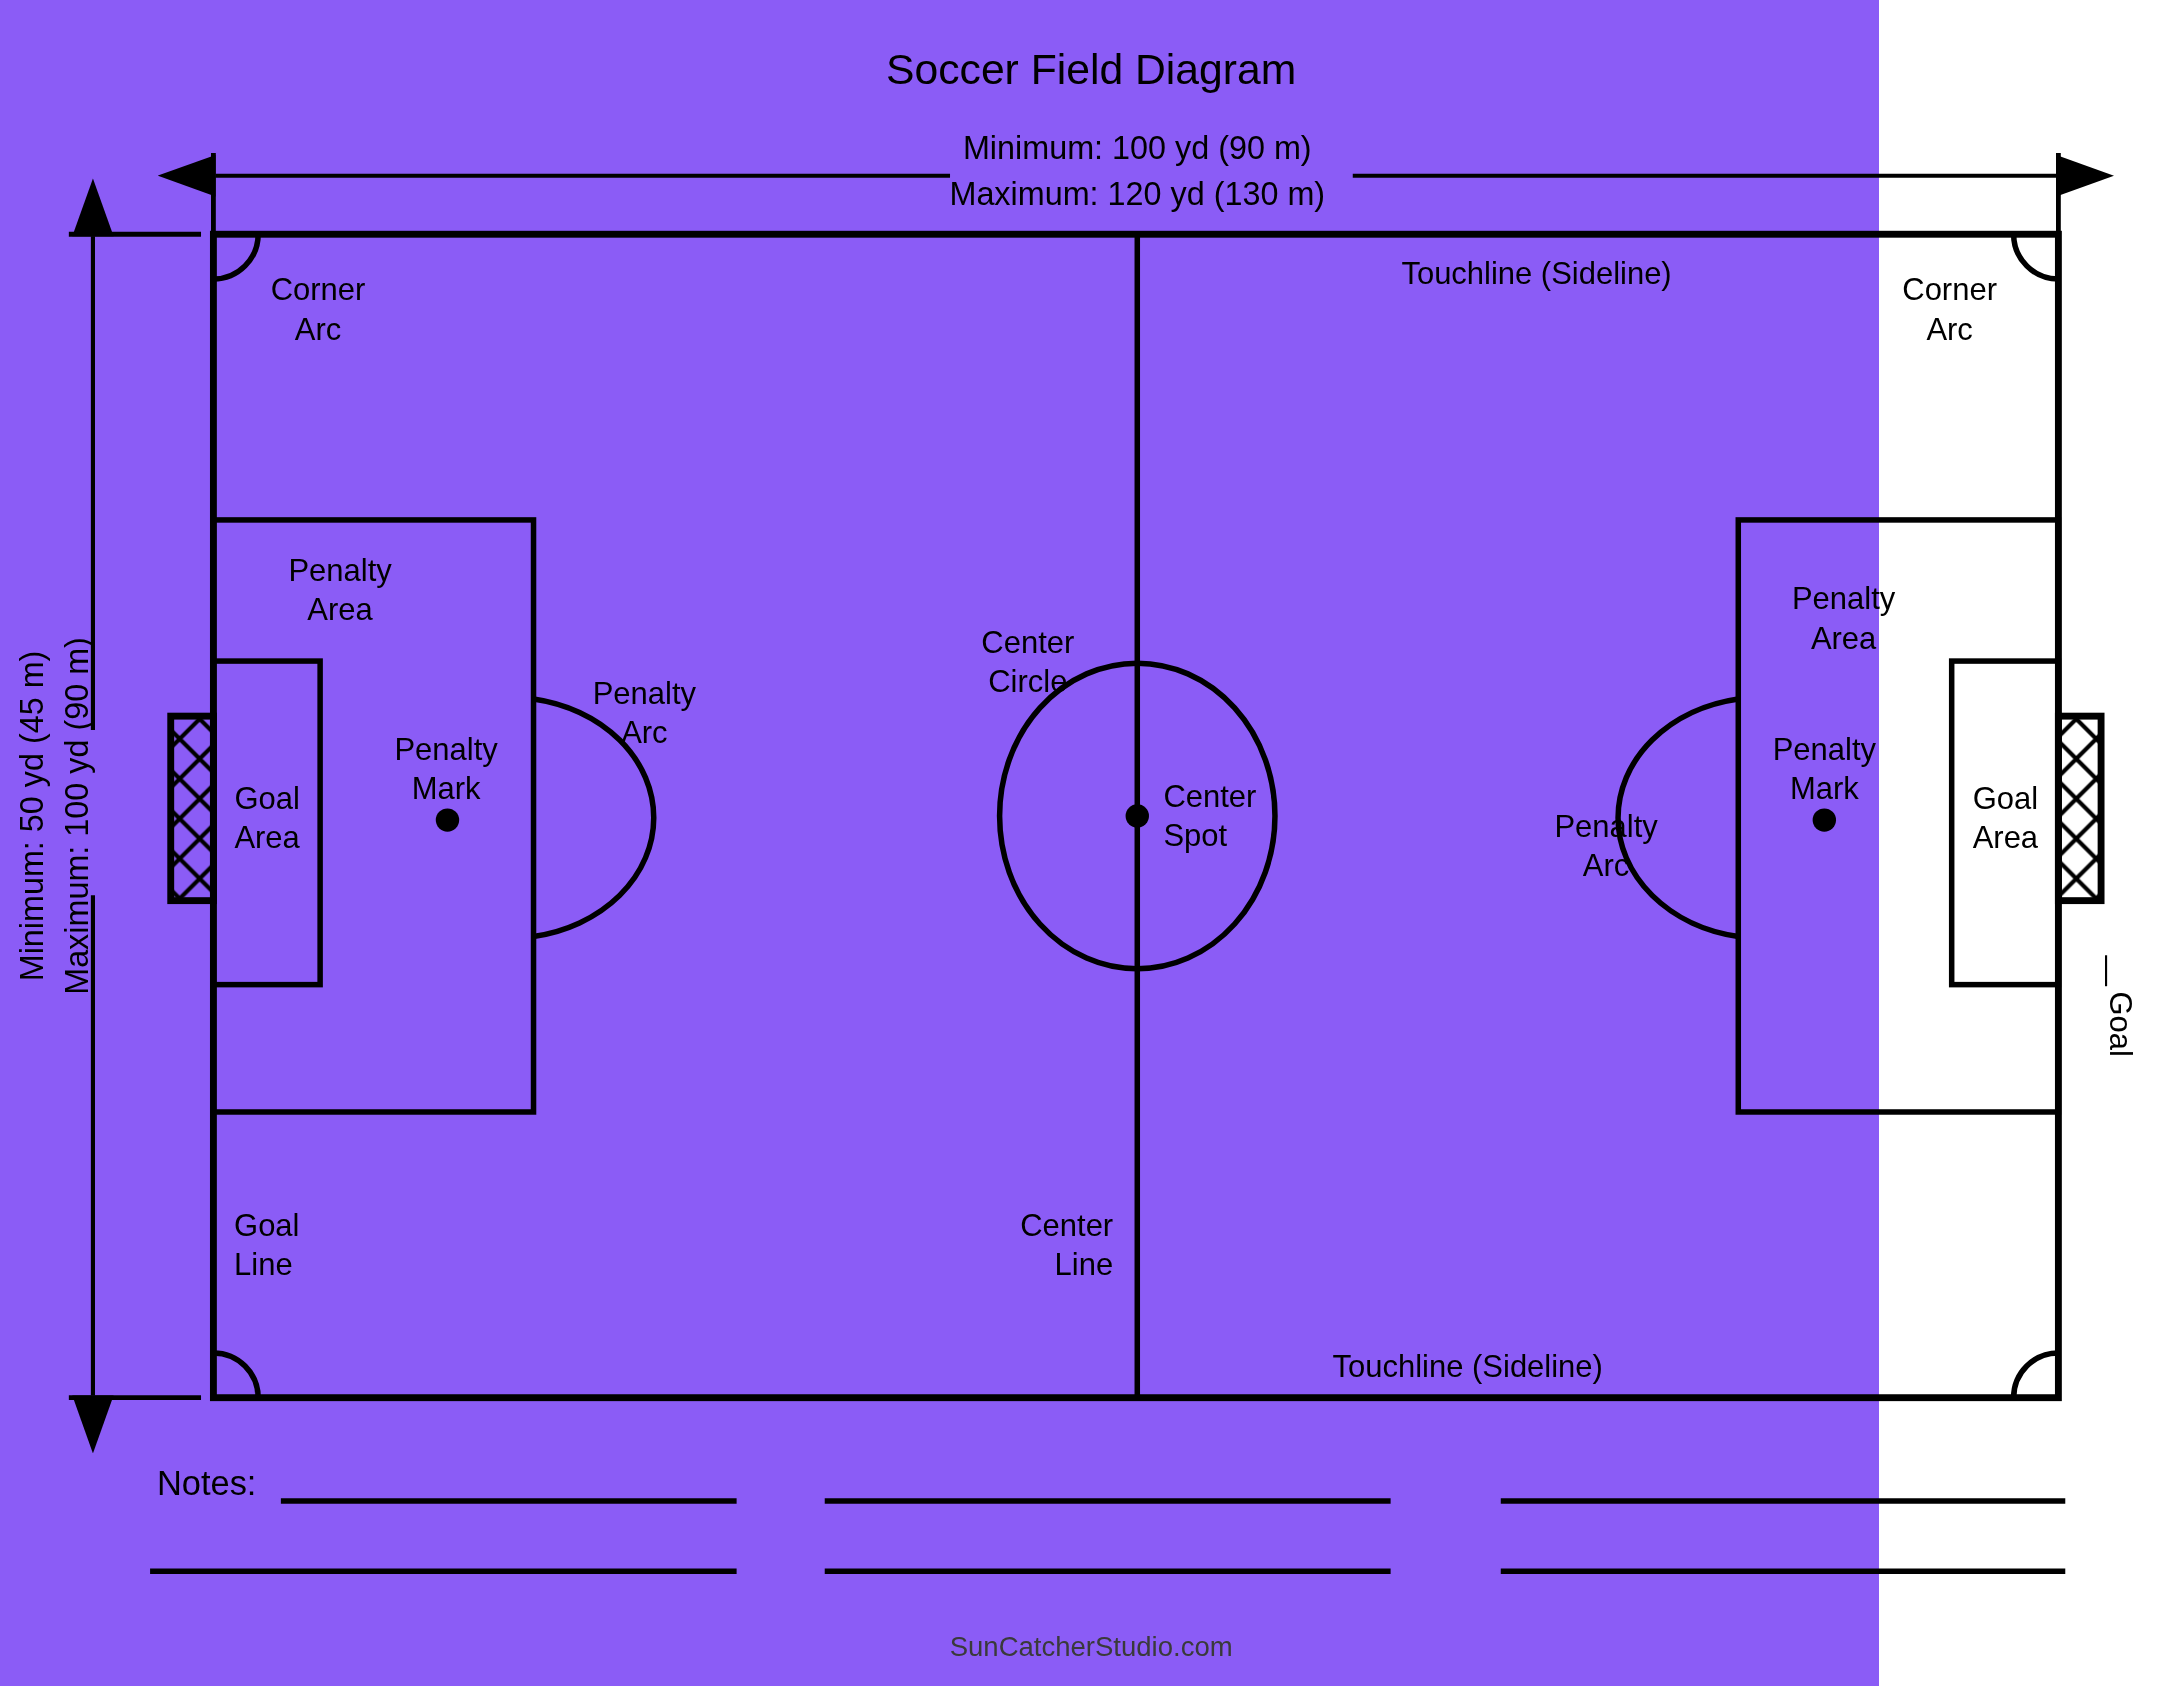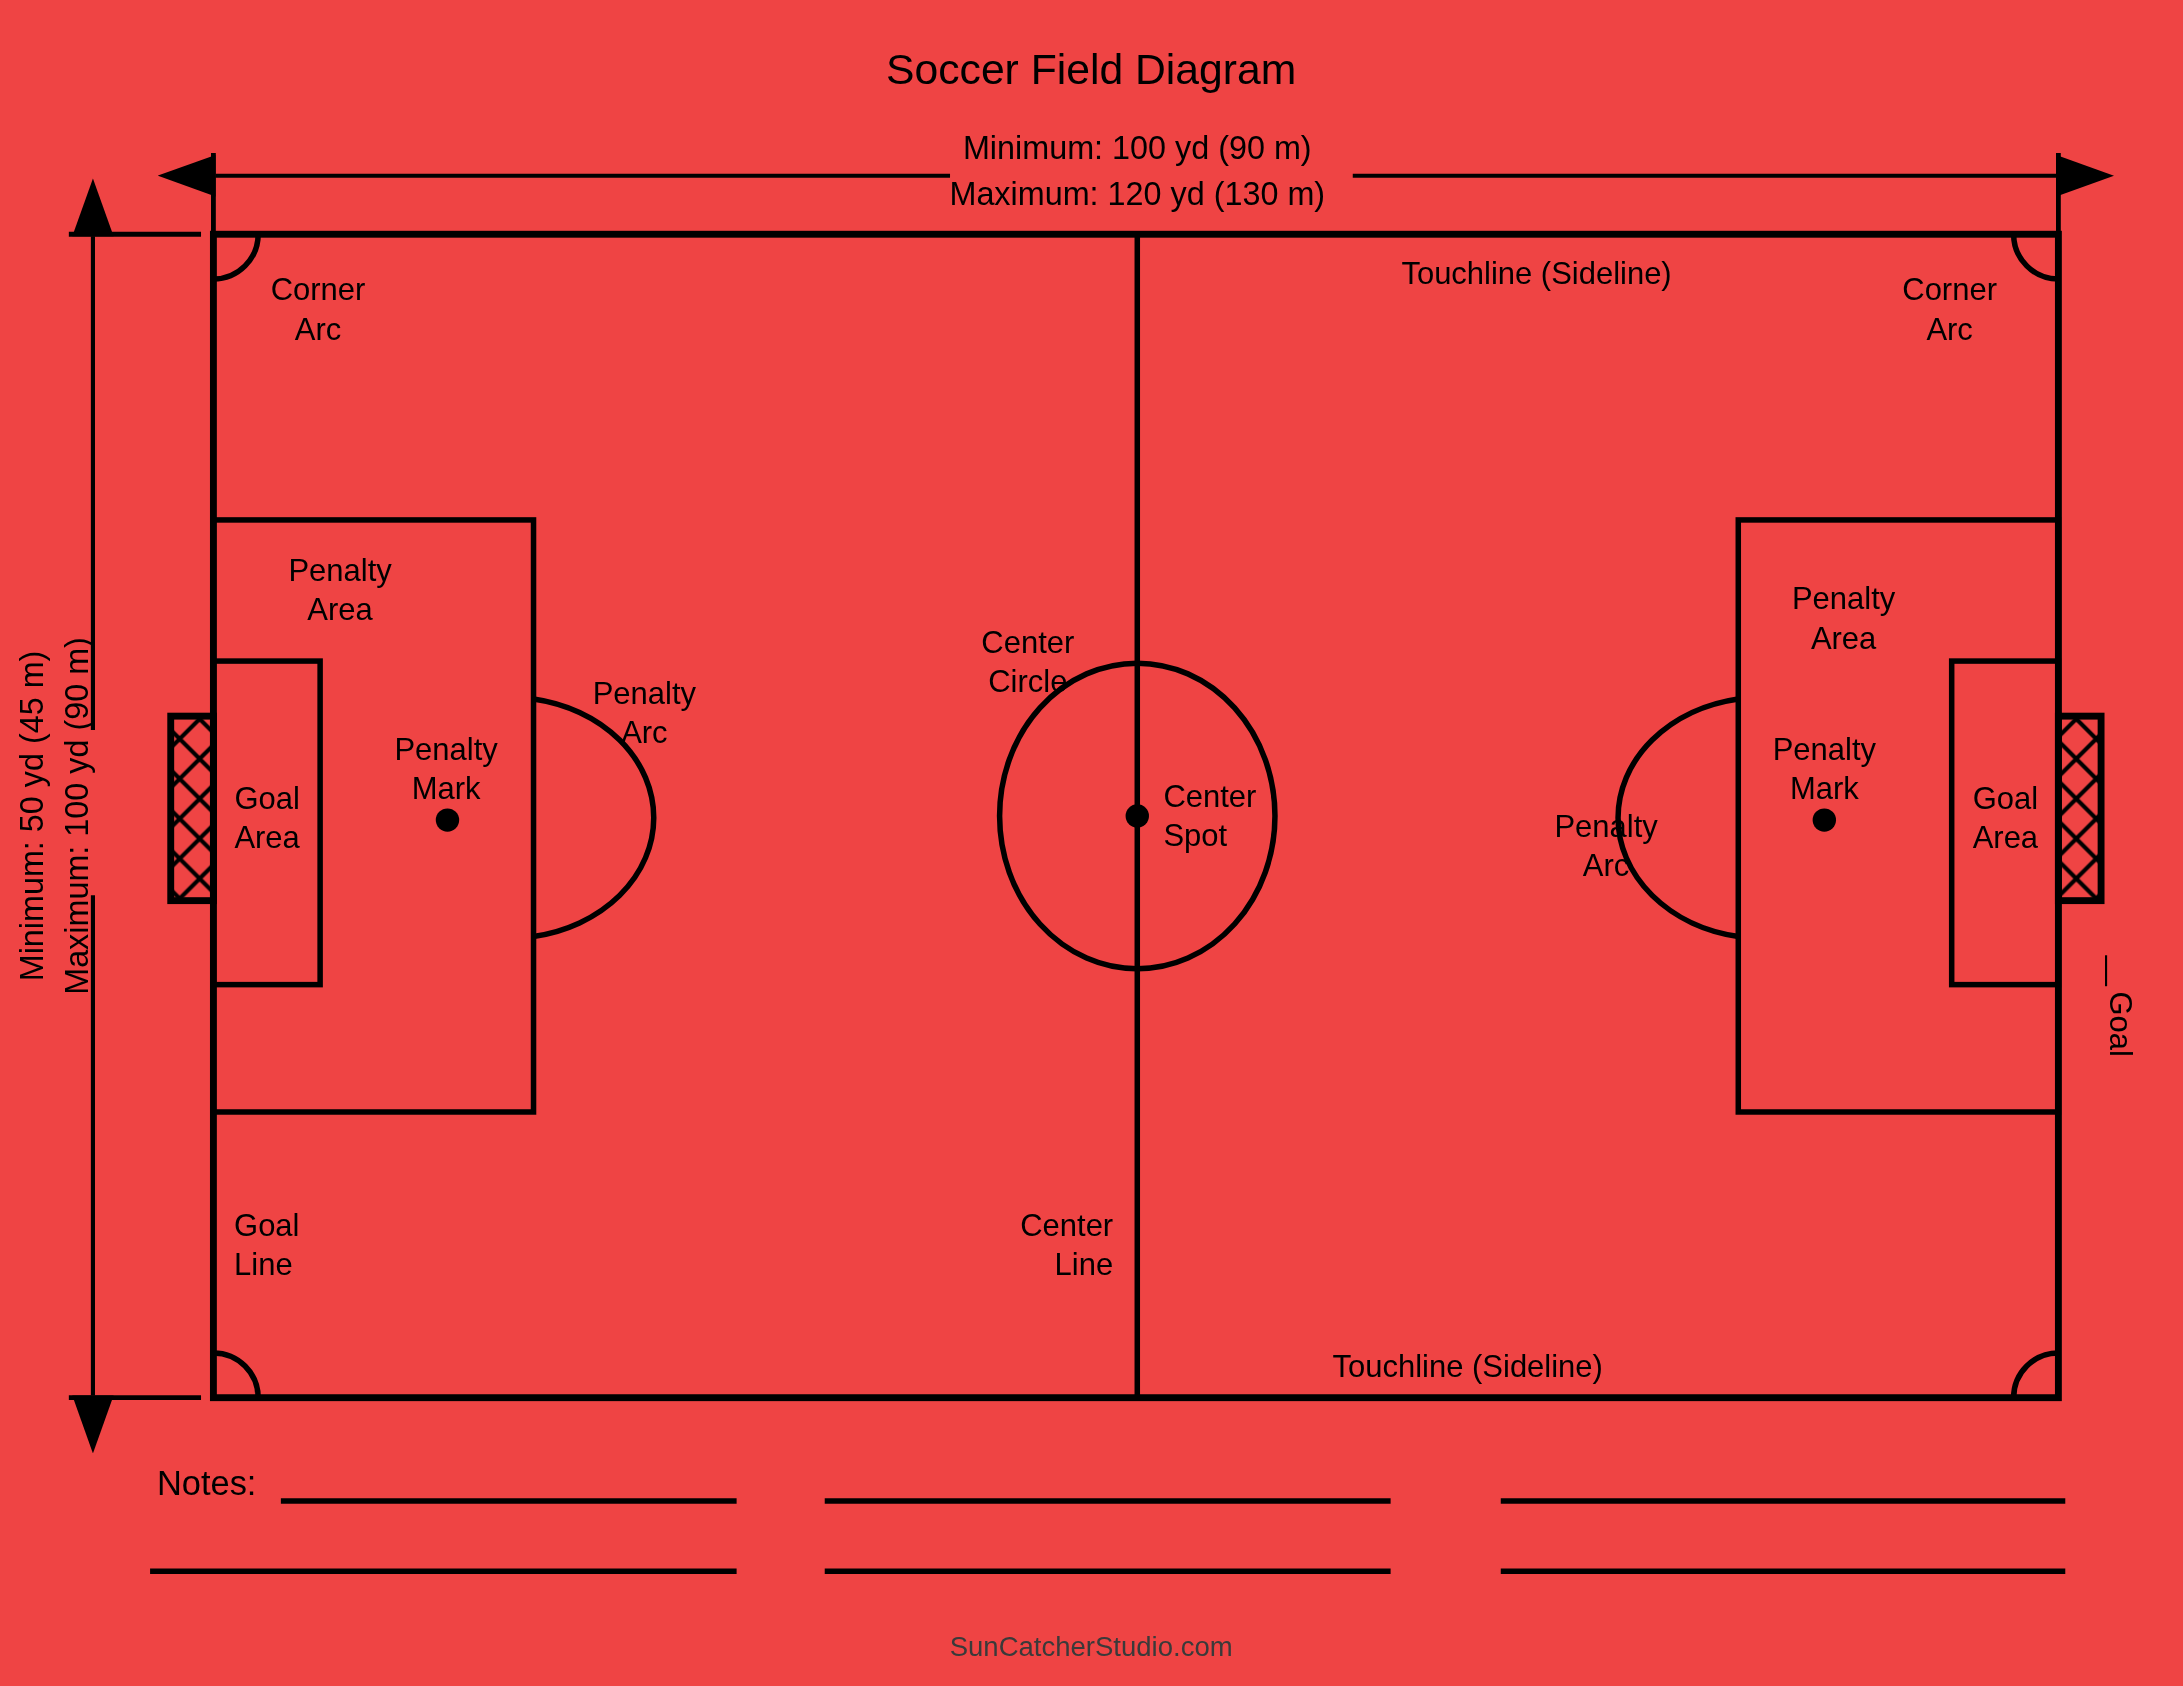--- a/index.html
+++ b/index.html
@@ -16,9 +16,9 @@
   }
   #page {
     position: relative;
-    width: 2183px;
+    width: 1879px;
     height: 1687px;
-    background: #ef4444;
+    background: #8b5cf6;
   }
   #diagram {
     position: absolute;

